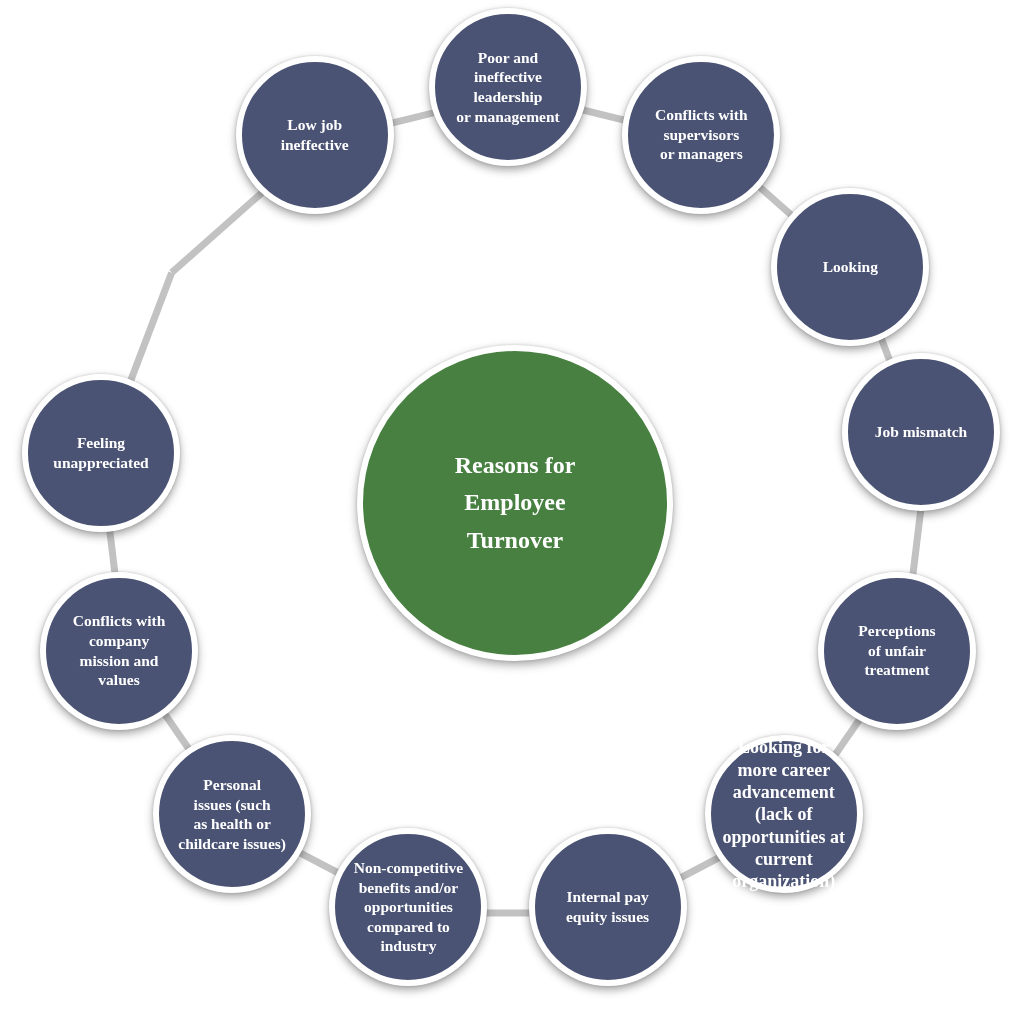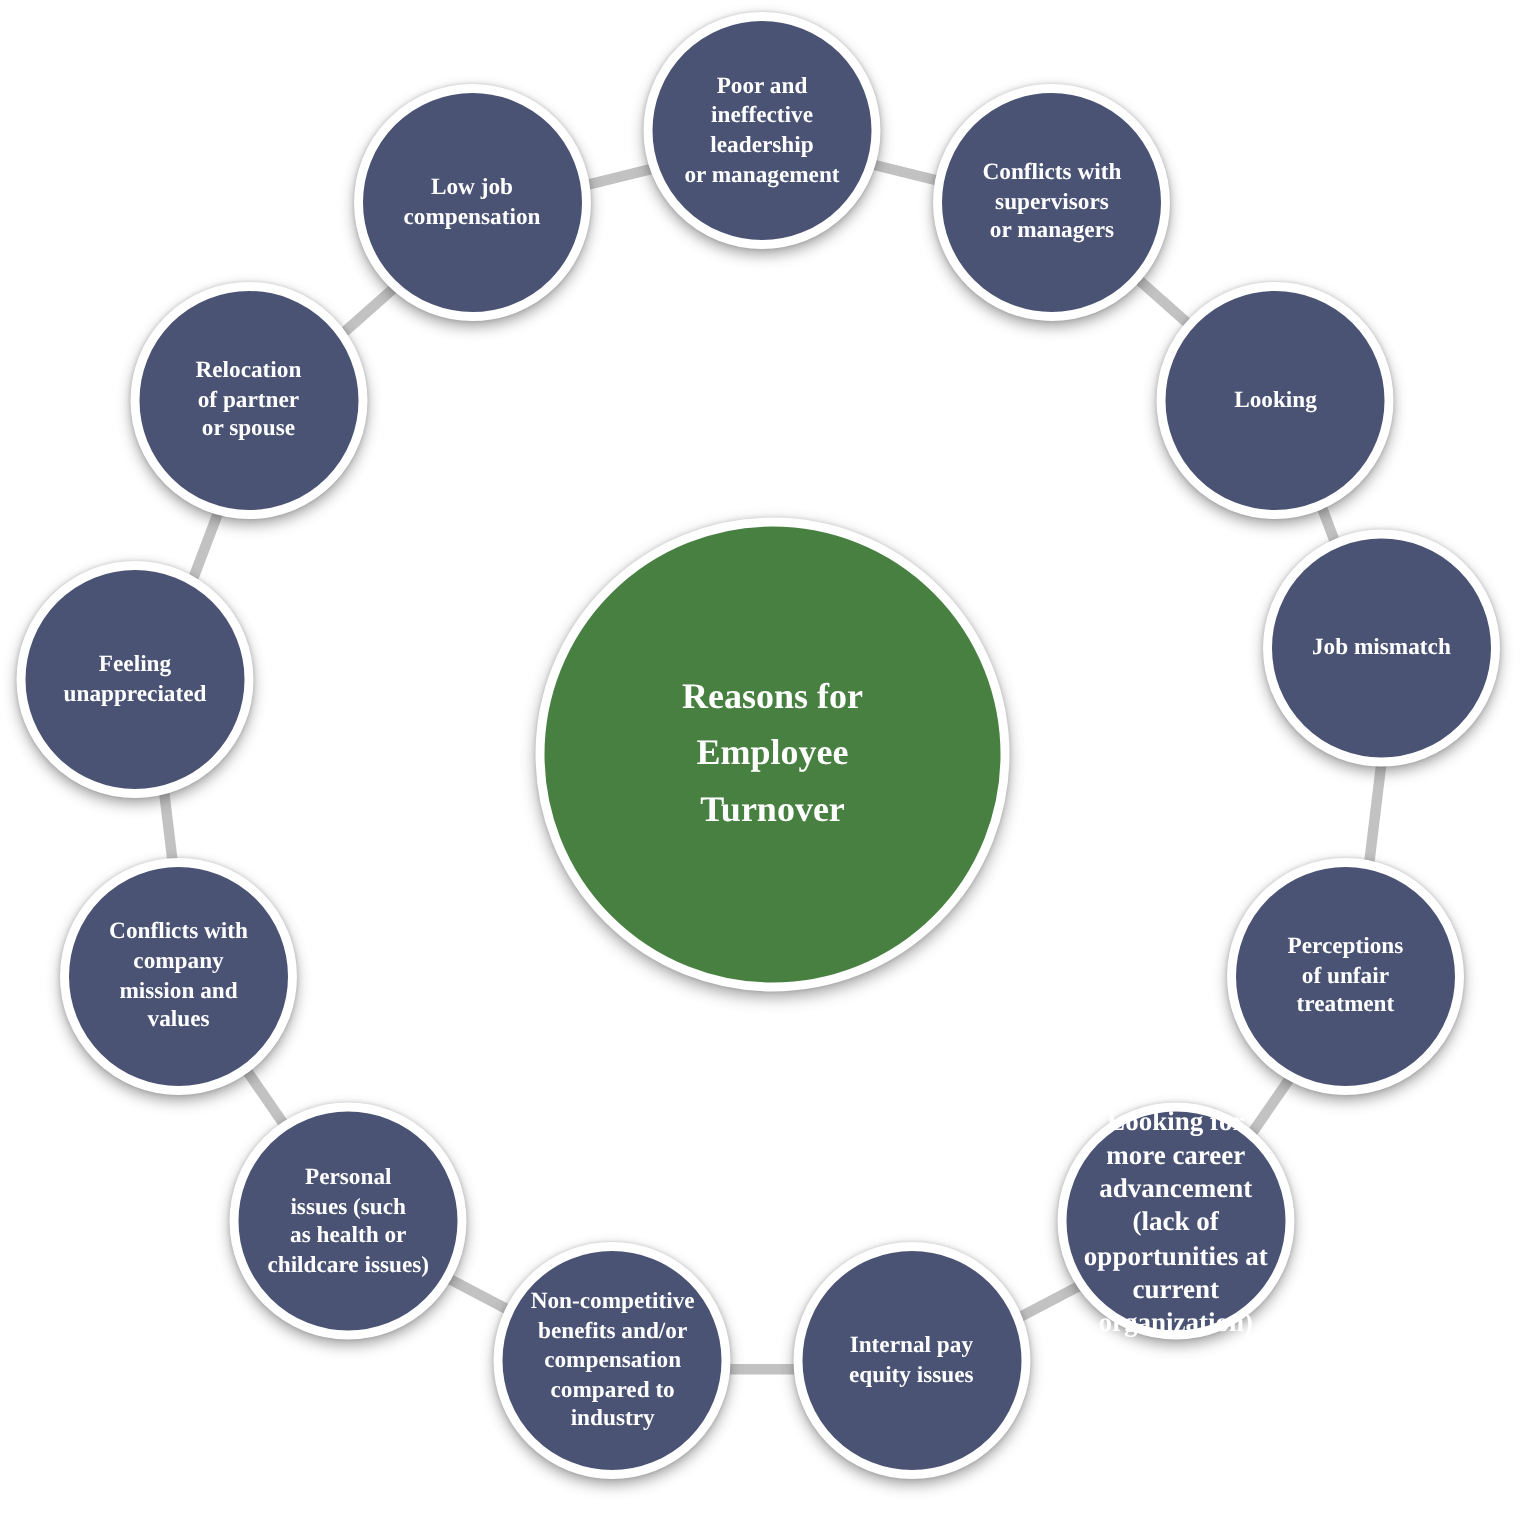--- a/index.html
+++ b/index.html
@@ -115,7 +115,7 @@
 of partner
 or spouse</div>
   <div class="node" style="left: 235.675px; top: 55.6503px;">Low job
-compensation</div>
+ineffective</div>
 
   <div class="center-circle" style="left: 357px; top: 345px;">Reasons for
 Employee

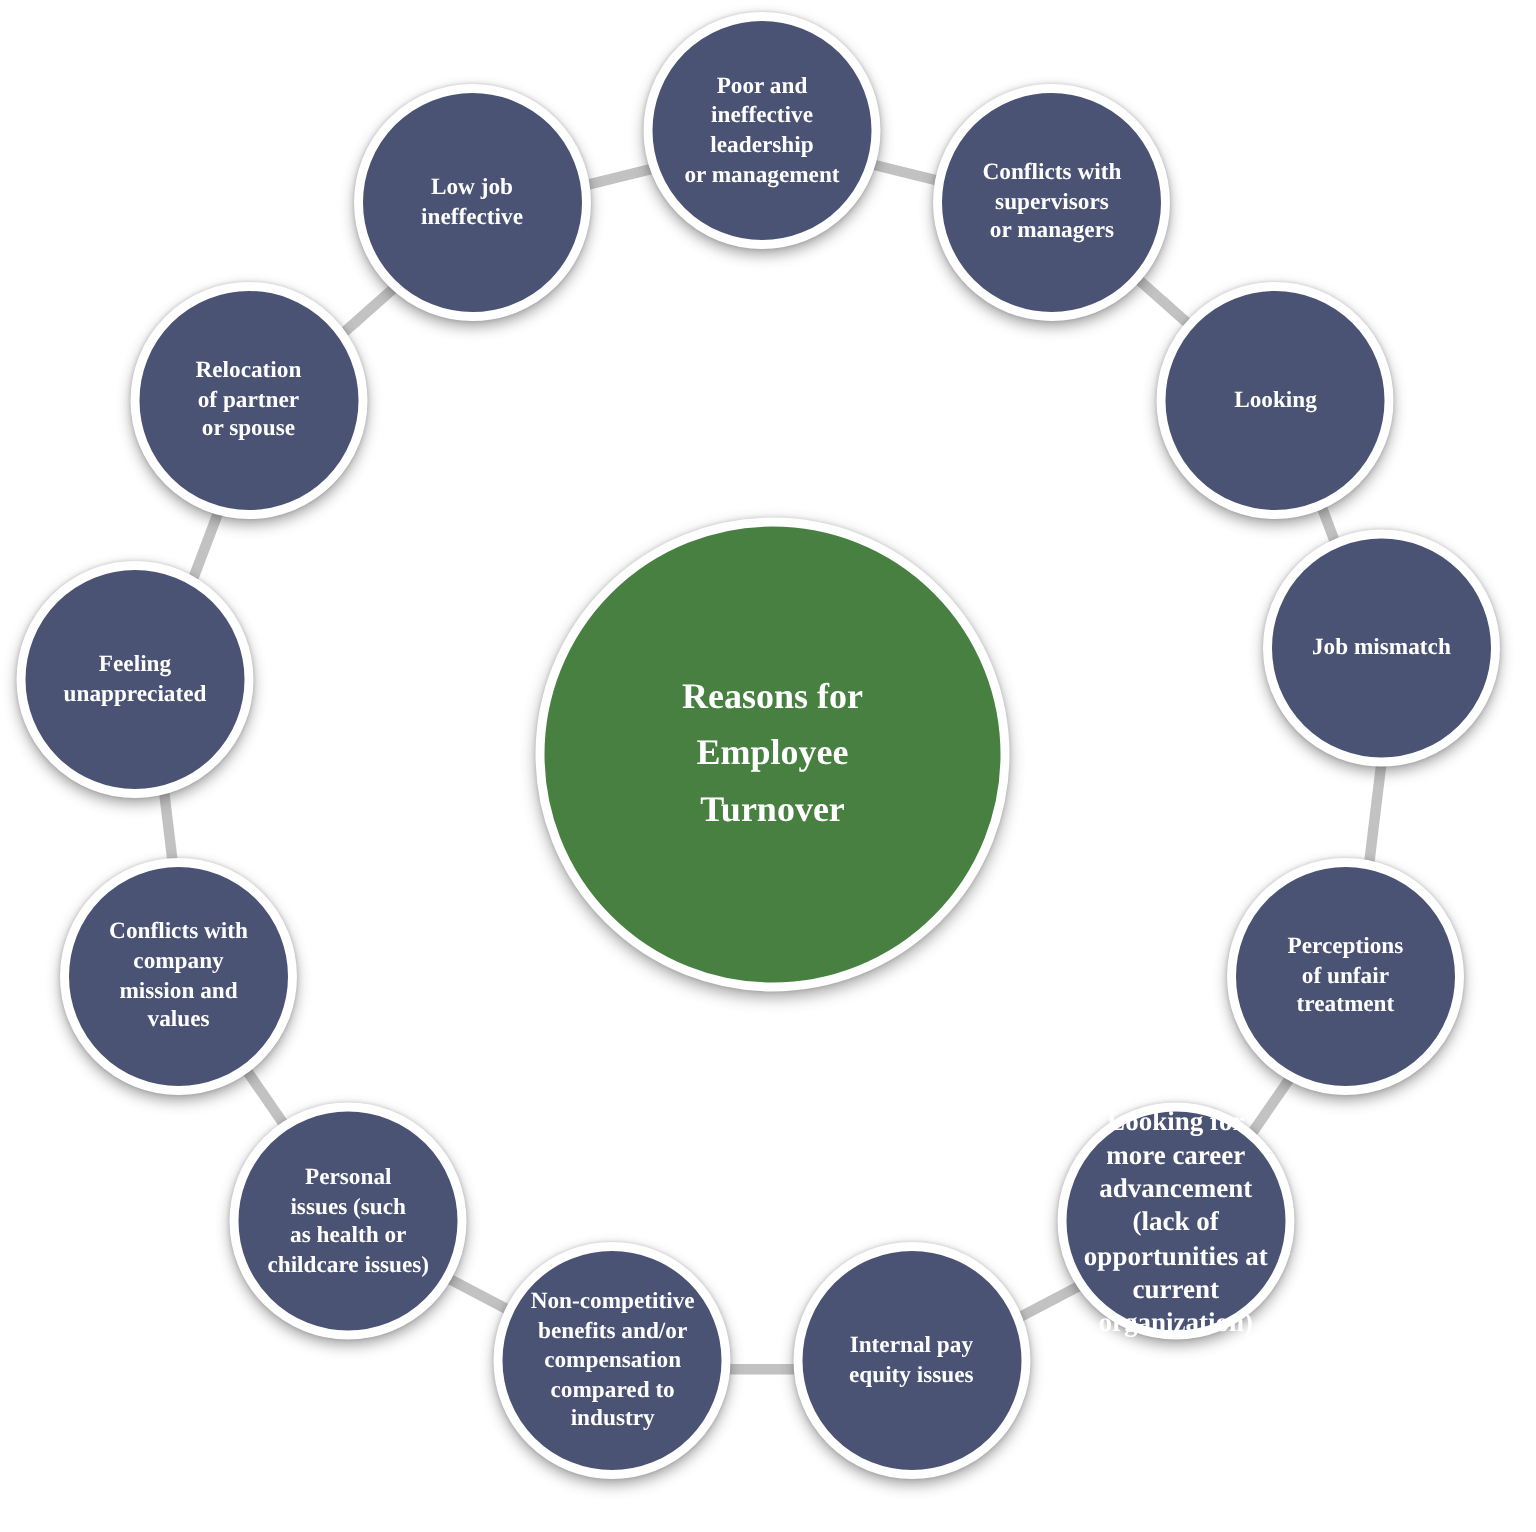--- a/index.html
+++ b/index.html
@@ -111,9 +111,6 @@
 values</div>
   <div class="node" style="left: 11px; top: 373.857px;">Feeling
 unappreciated</div>
-  <div class="node" style="left: 86.6387px; top: 187.685px;">Relocation
-of partner
-or spouse</div>
   <div class="node" style="left: 235.675px; top: 55.6503px;">Low job
 ineffective</div>
 

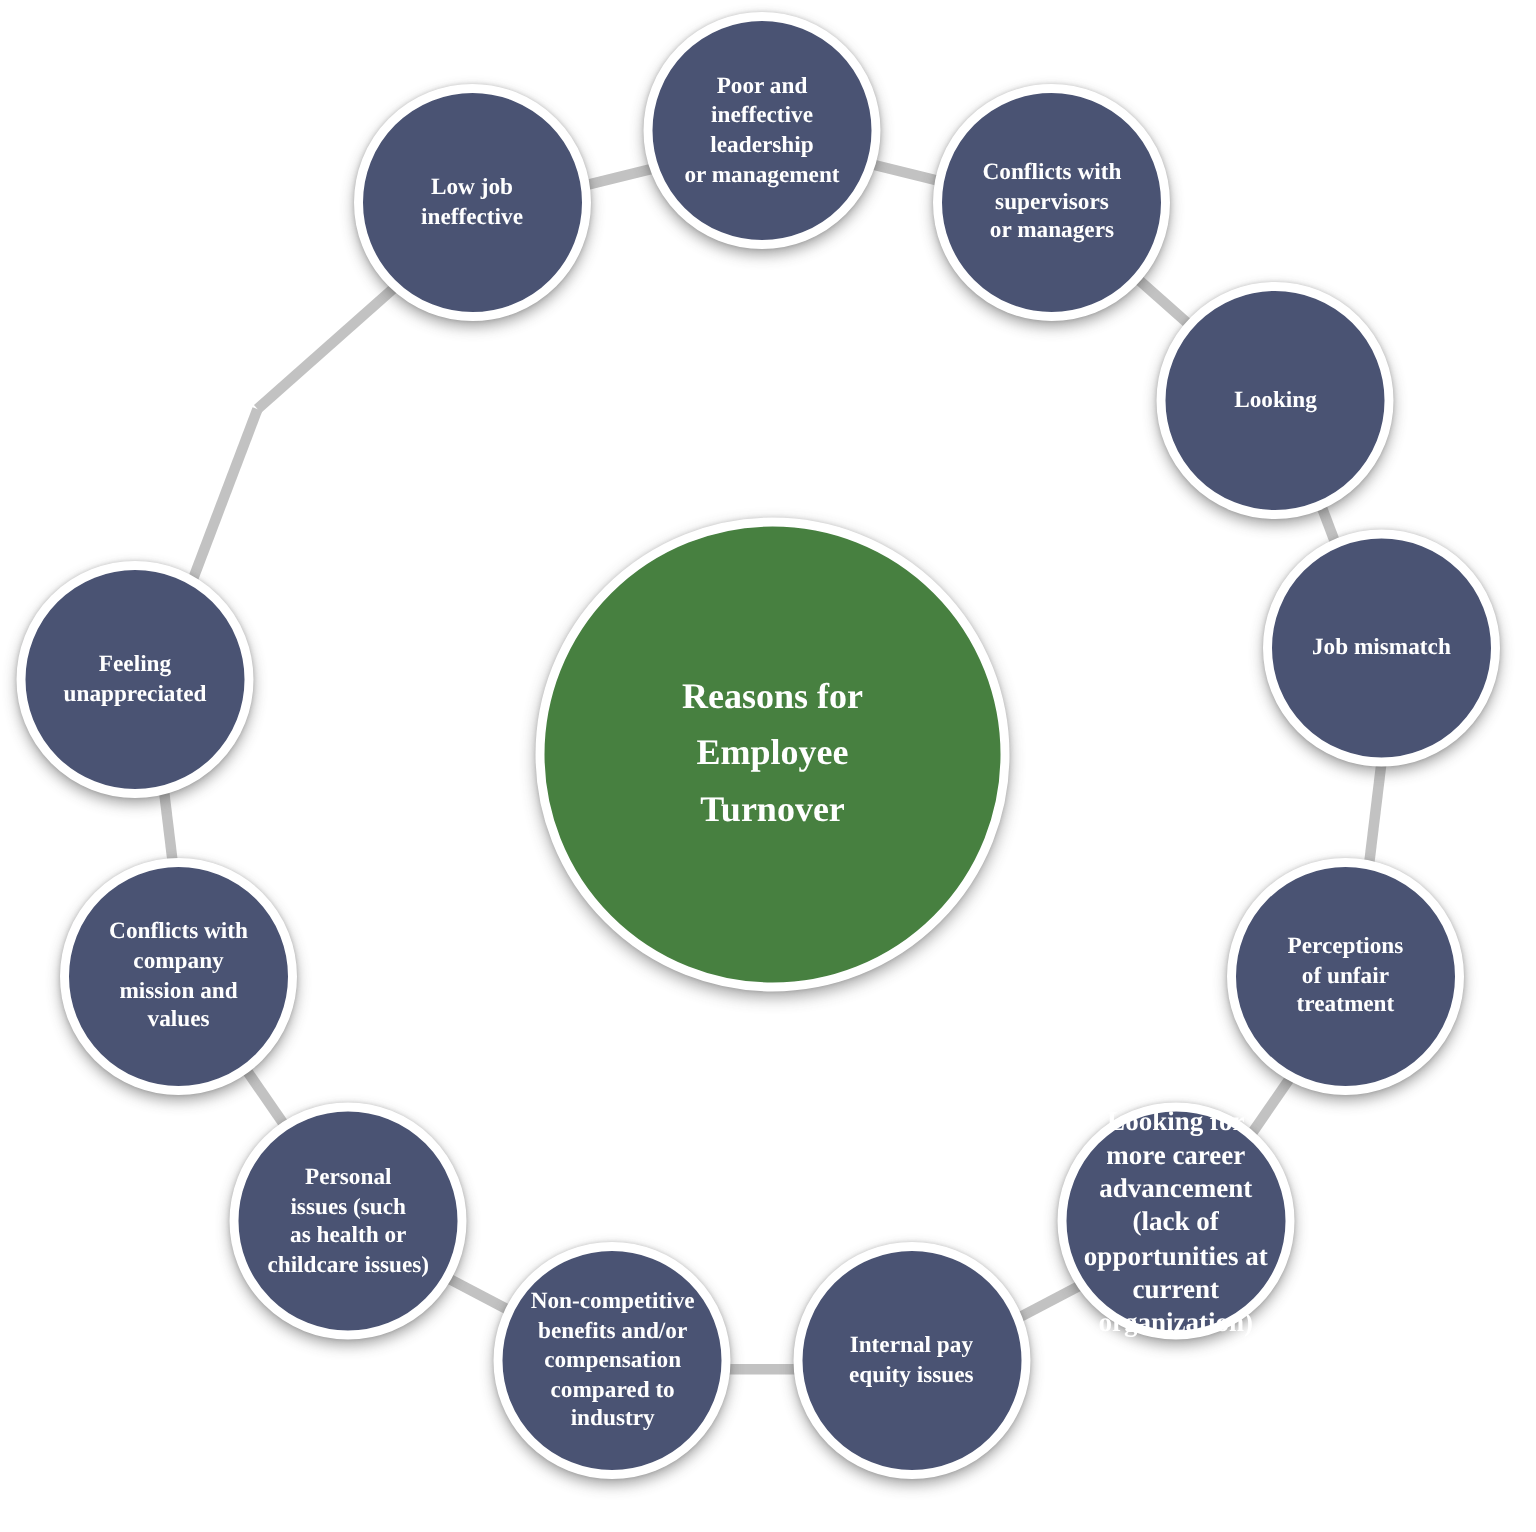--- a/index.html
+++ b/index.html
@@ -109,7 +109,7 @@
 company
 mission and
 values</div>
-  <div class="node" style="left: 11px; top: 373.857px;">Feeling
+  <div class="node" style="left: 22px; top: 373.857px;">Feeling
 unappreciated</div>
   <div class="node" style="left: 235.675px; top: 55.6503px;">Low job
 ineffective</div>

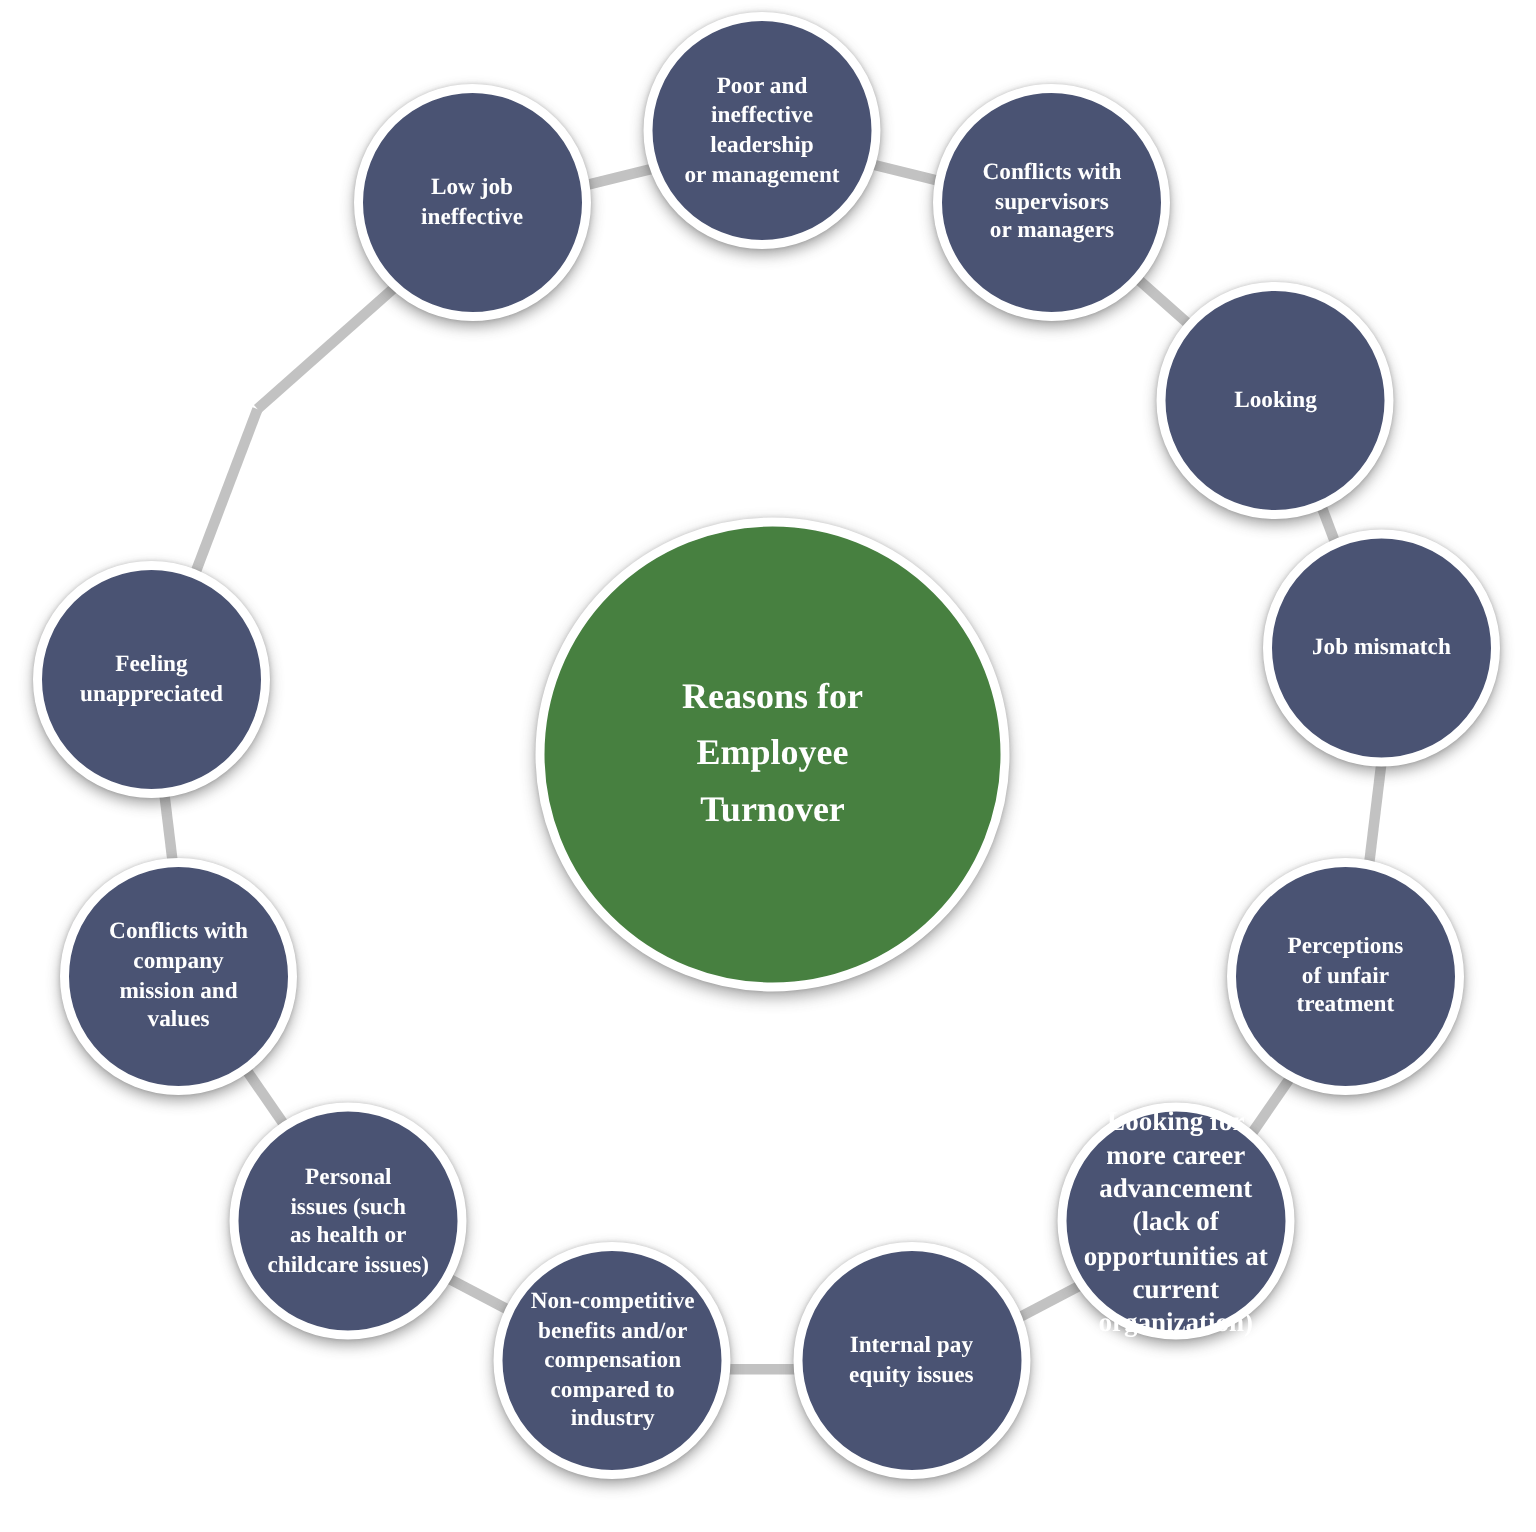--- a/index.html
+++ b/index.html
@@ -98,7 +98,7 @@
 equity issues</div>
   <div class="node" style="left: 329.445px; top: 827.912px;">Non-competitive
 benefits and/or
-compensation
+opportunities
 compared to
 industry</div>
   <div class="node" style="left: 153.141px; top: 735.38px;">Personal

